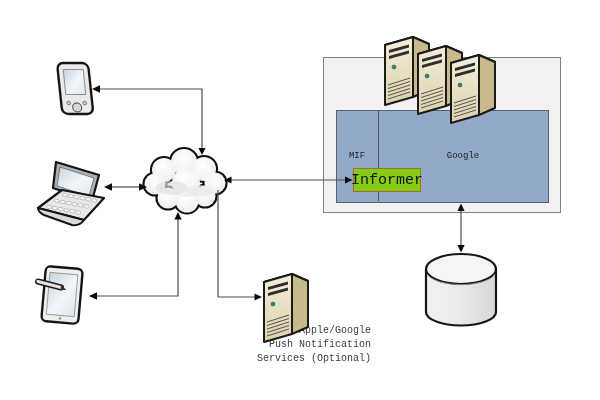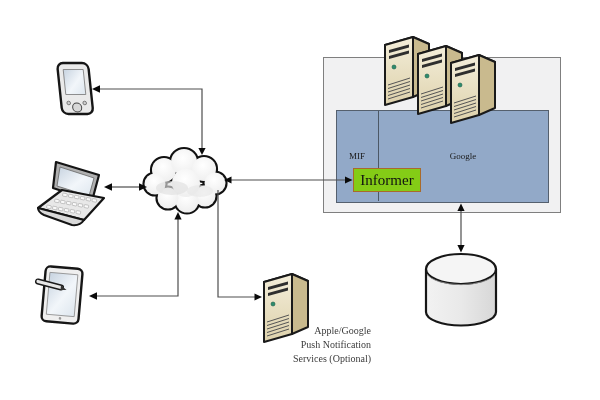--- a/index.html
+++ b/index.html
@@ -5,7 +5,7 @@
   html,body{margin:0;padding:0;background:#fff;}
   #canvas{
     position:relative;width:600px;height:400px;background:#ffffff;overflow:hidden;
-    font-family:Liberation Serif, serif;
+    font-family:Liberation Mono, monospace;
   }
   .abs{position:absolute;}
   #outer-box{

